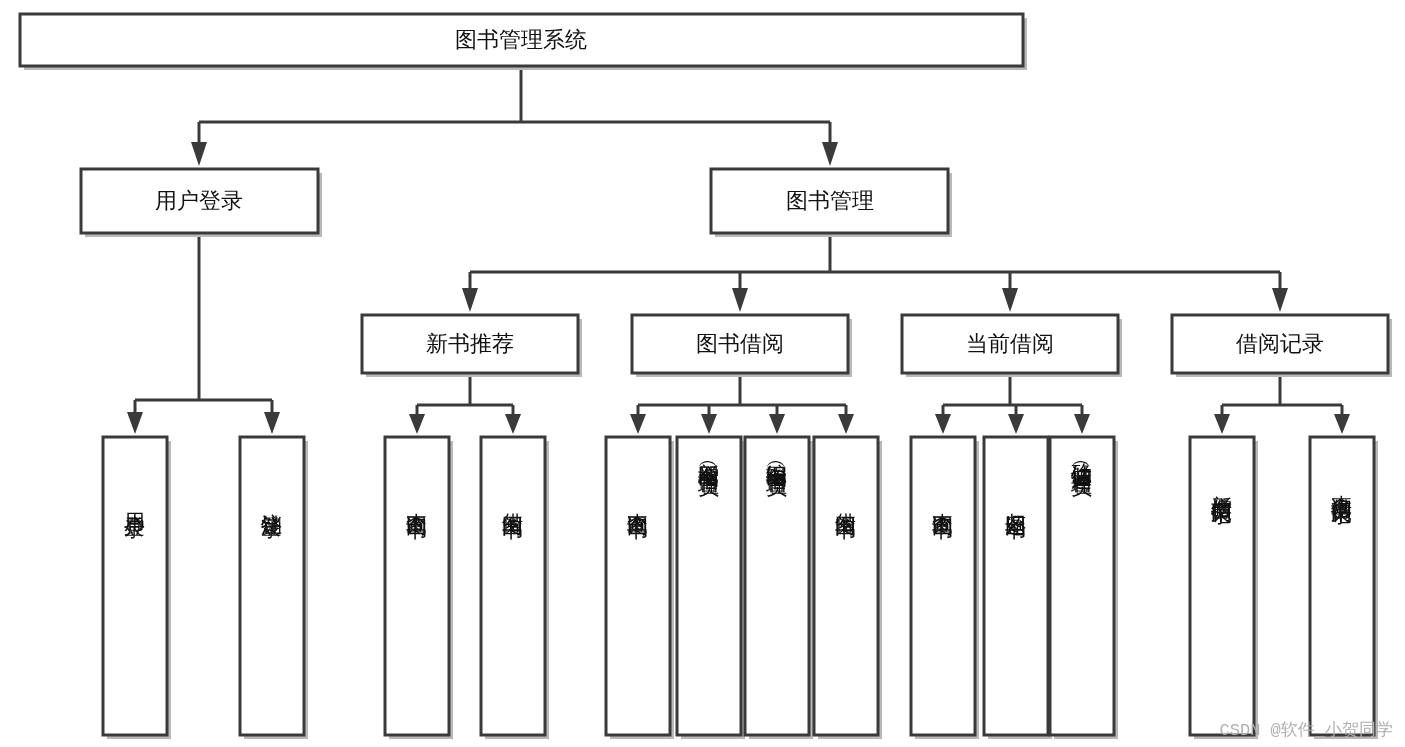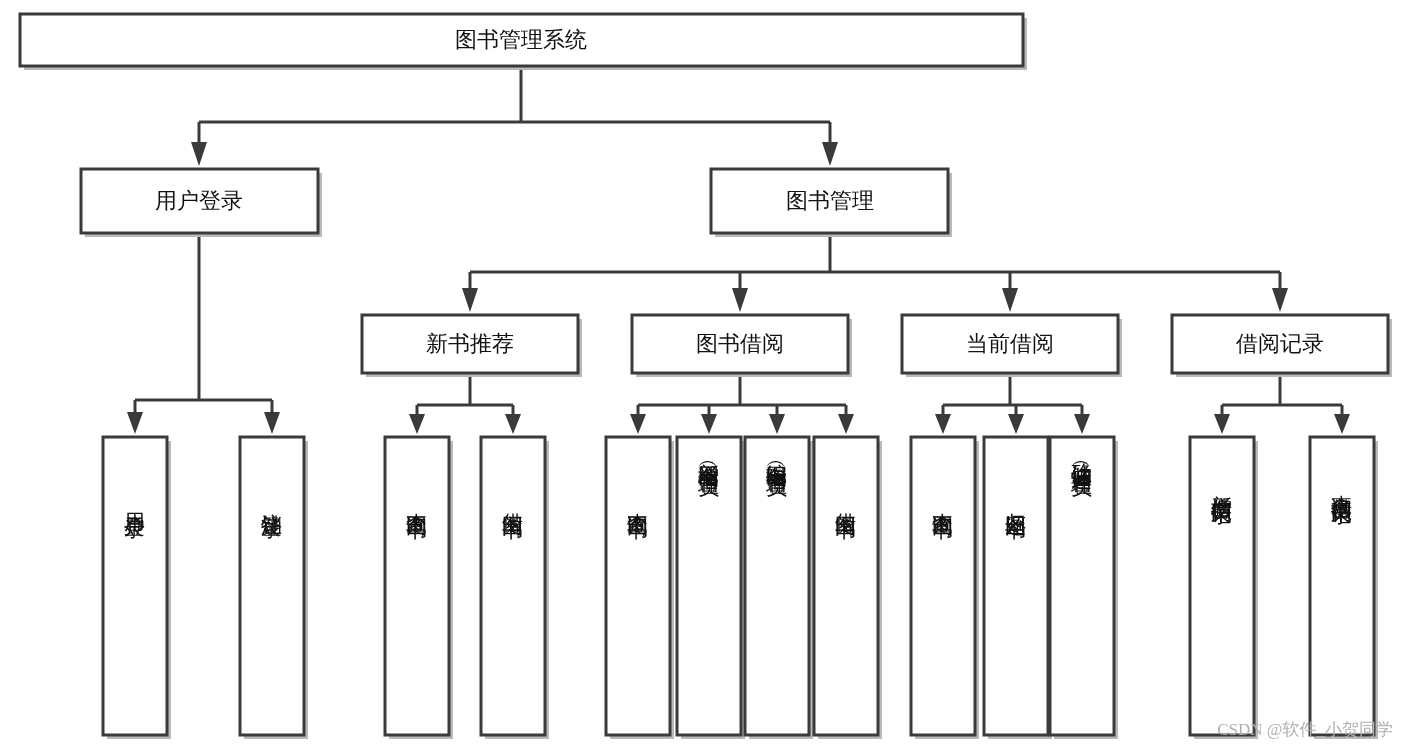--- a/index.html
+++ b/index.html
@@ -61,7 +61,7 @@
     position: absolute;
     right: 12px;
     bottom: 6px;
-    font-family: Liberation Serif, serif;
+    font-family: Liberation Mono, monospace;
     font-size: 17px;
     color: #b0b0b0;
     white-space: nowrap;

